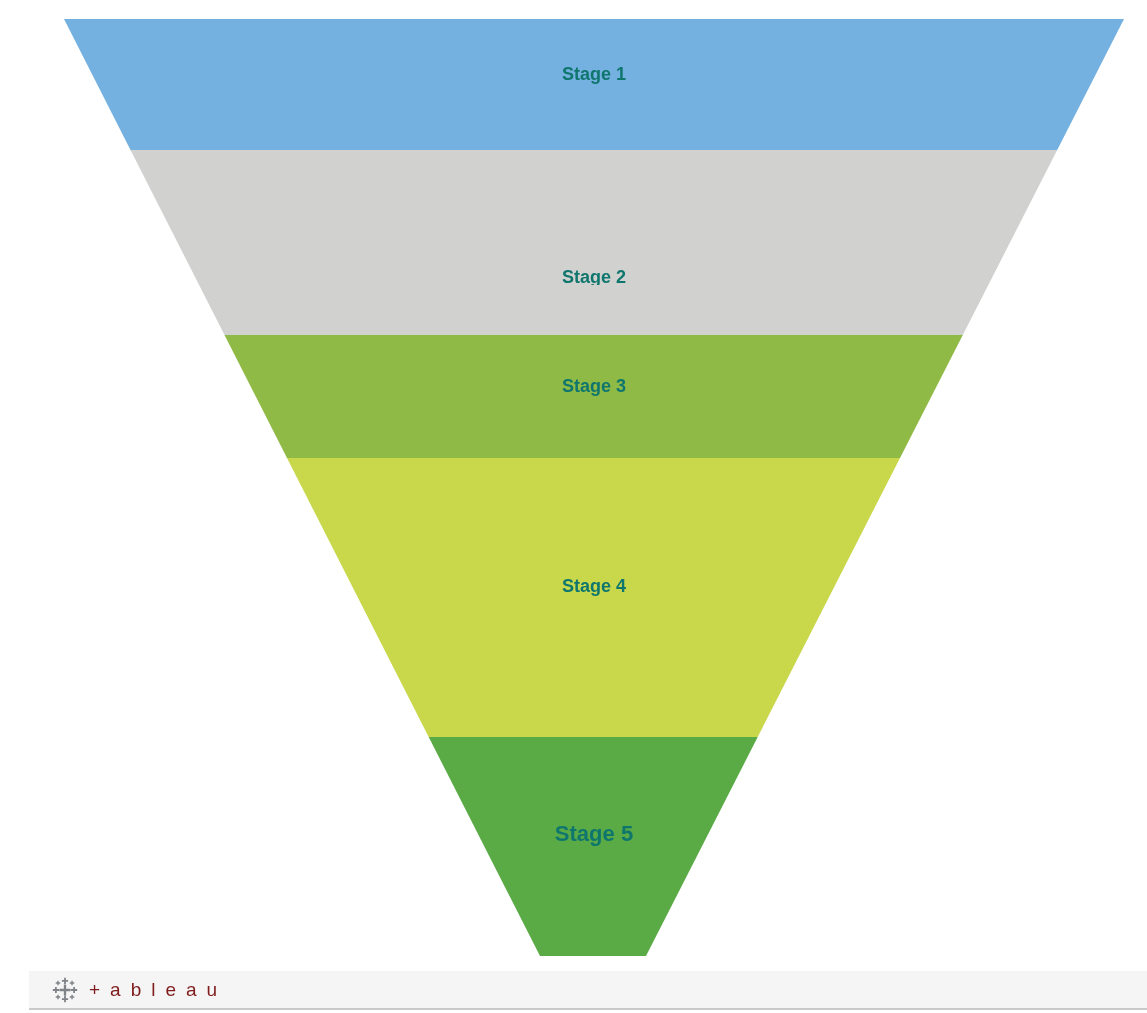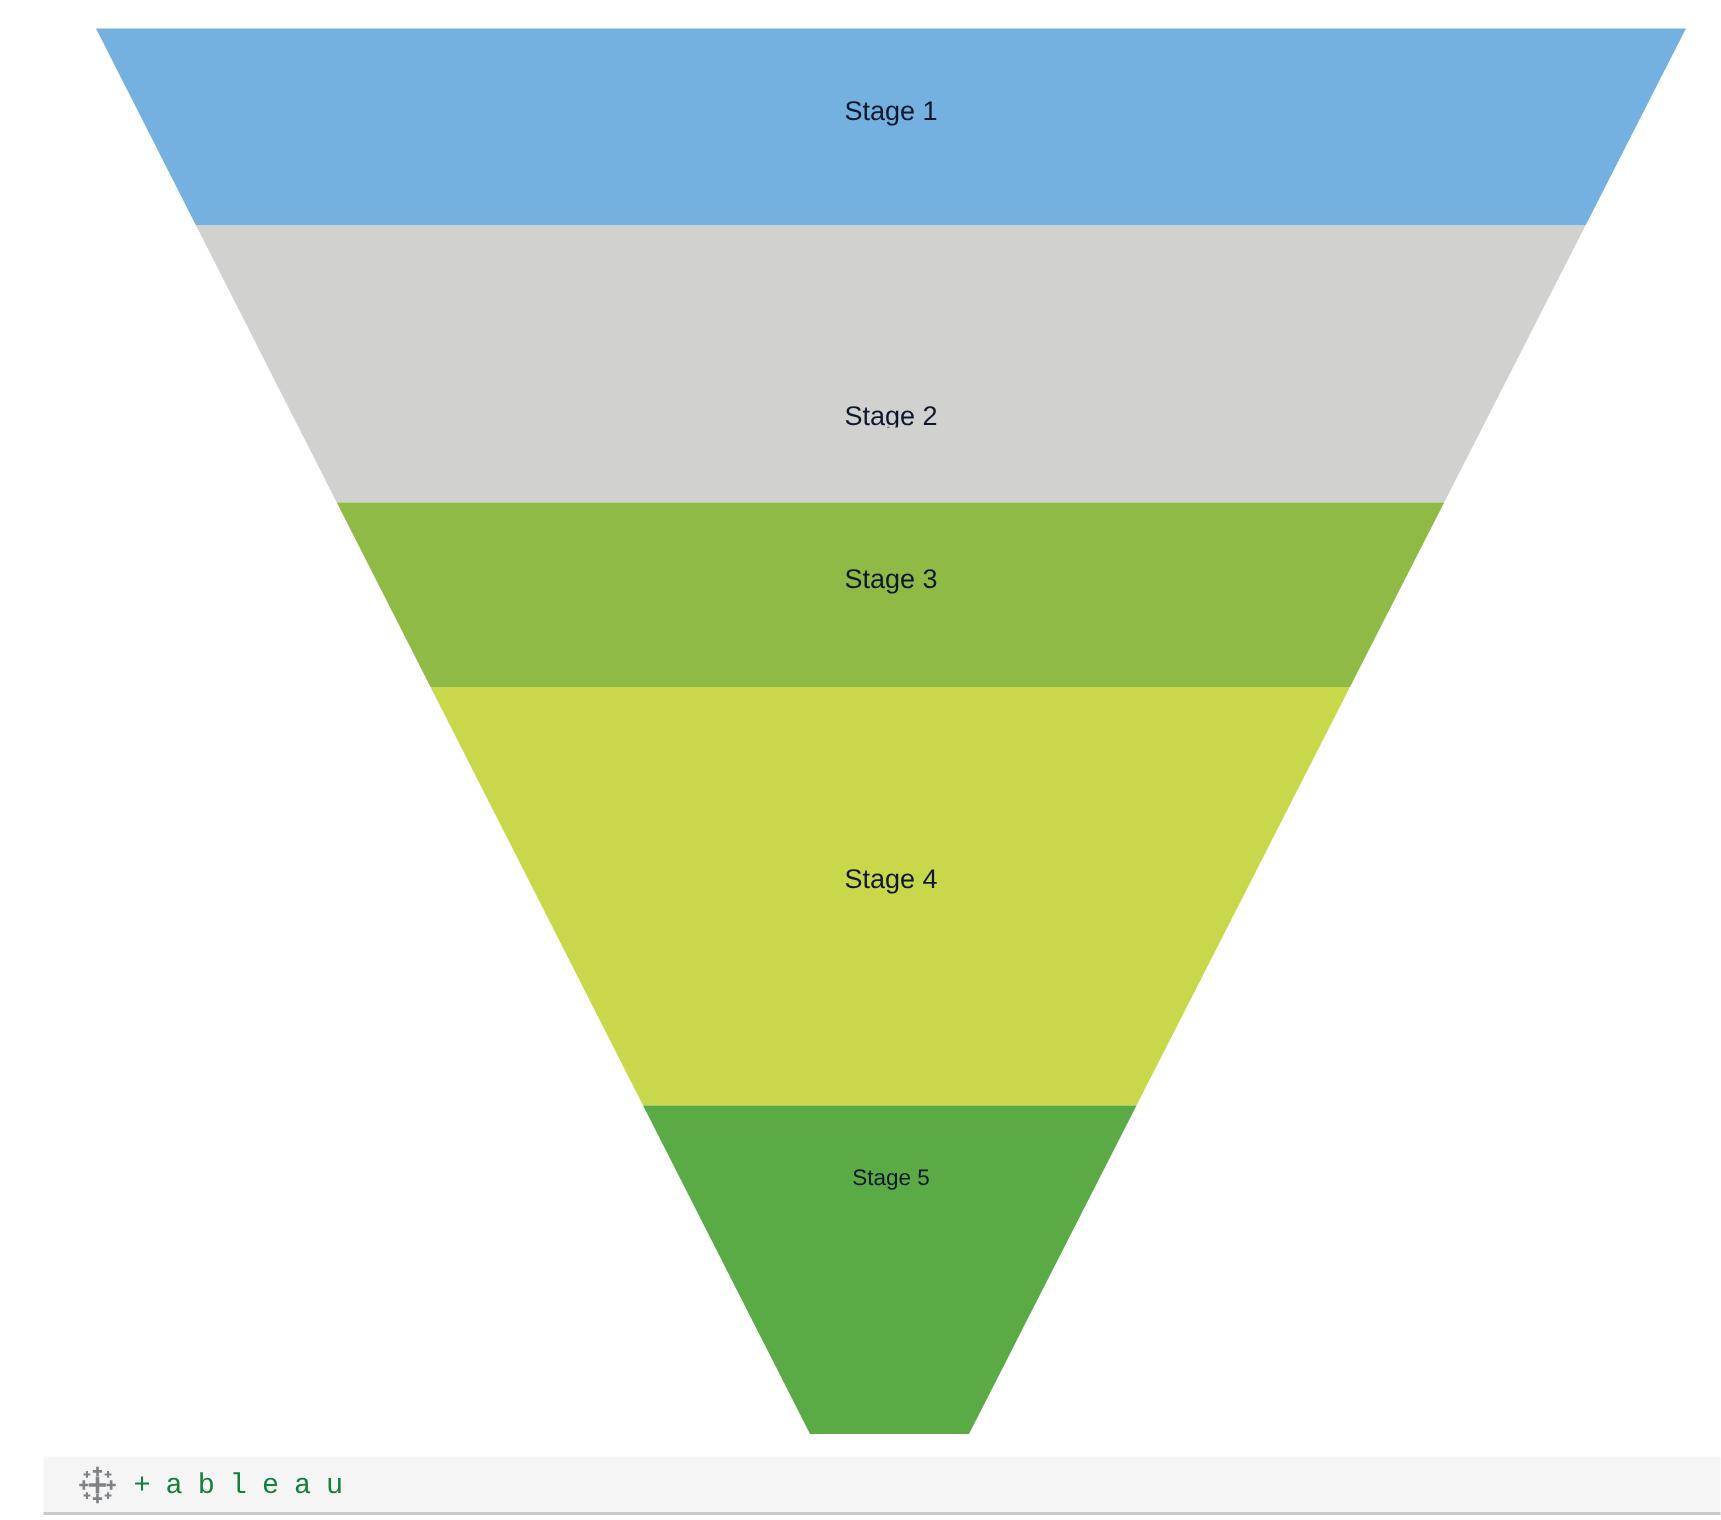--- a/index.html
+++ b/index.html
@@ -16,10 +16,10 @@
   .stage-label {
     position: absolute;
     transform: translateX(-50%);
-    font-weight: normal;
+    font-weight: bold;
     font-size: 18px;
     line-height: 18px;
-    color: #0f172a;
+    color: #0f766e;
     white-space: nowrap;
   }
   #footer {

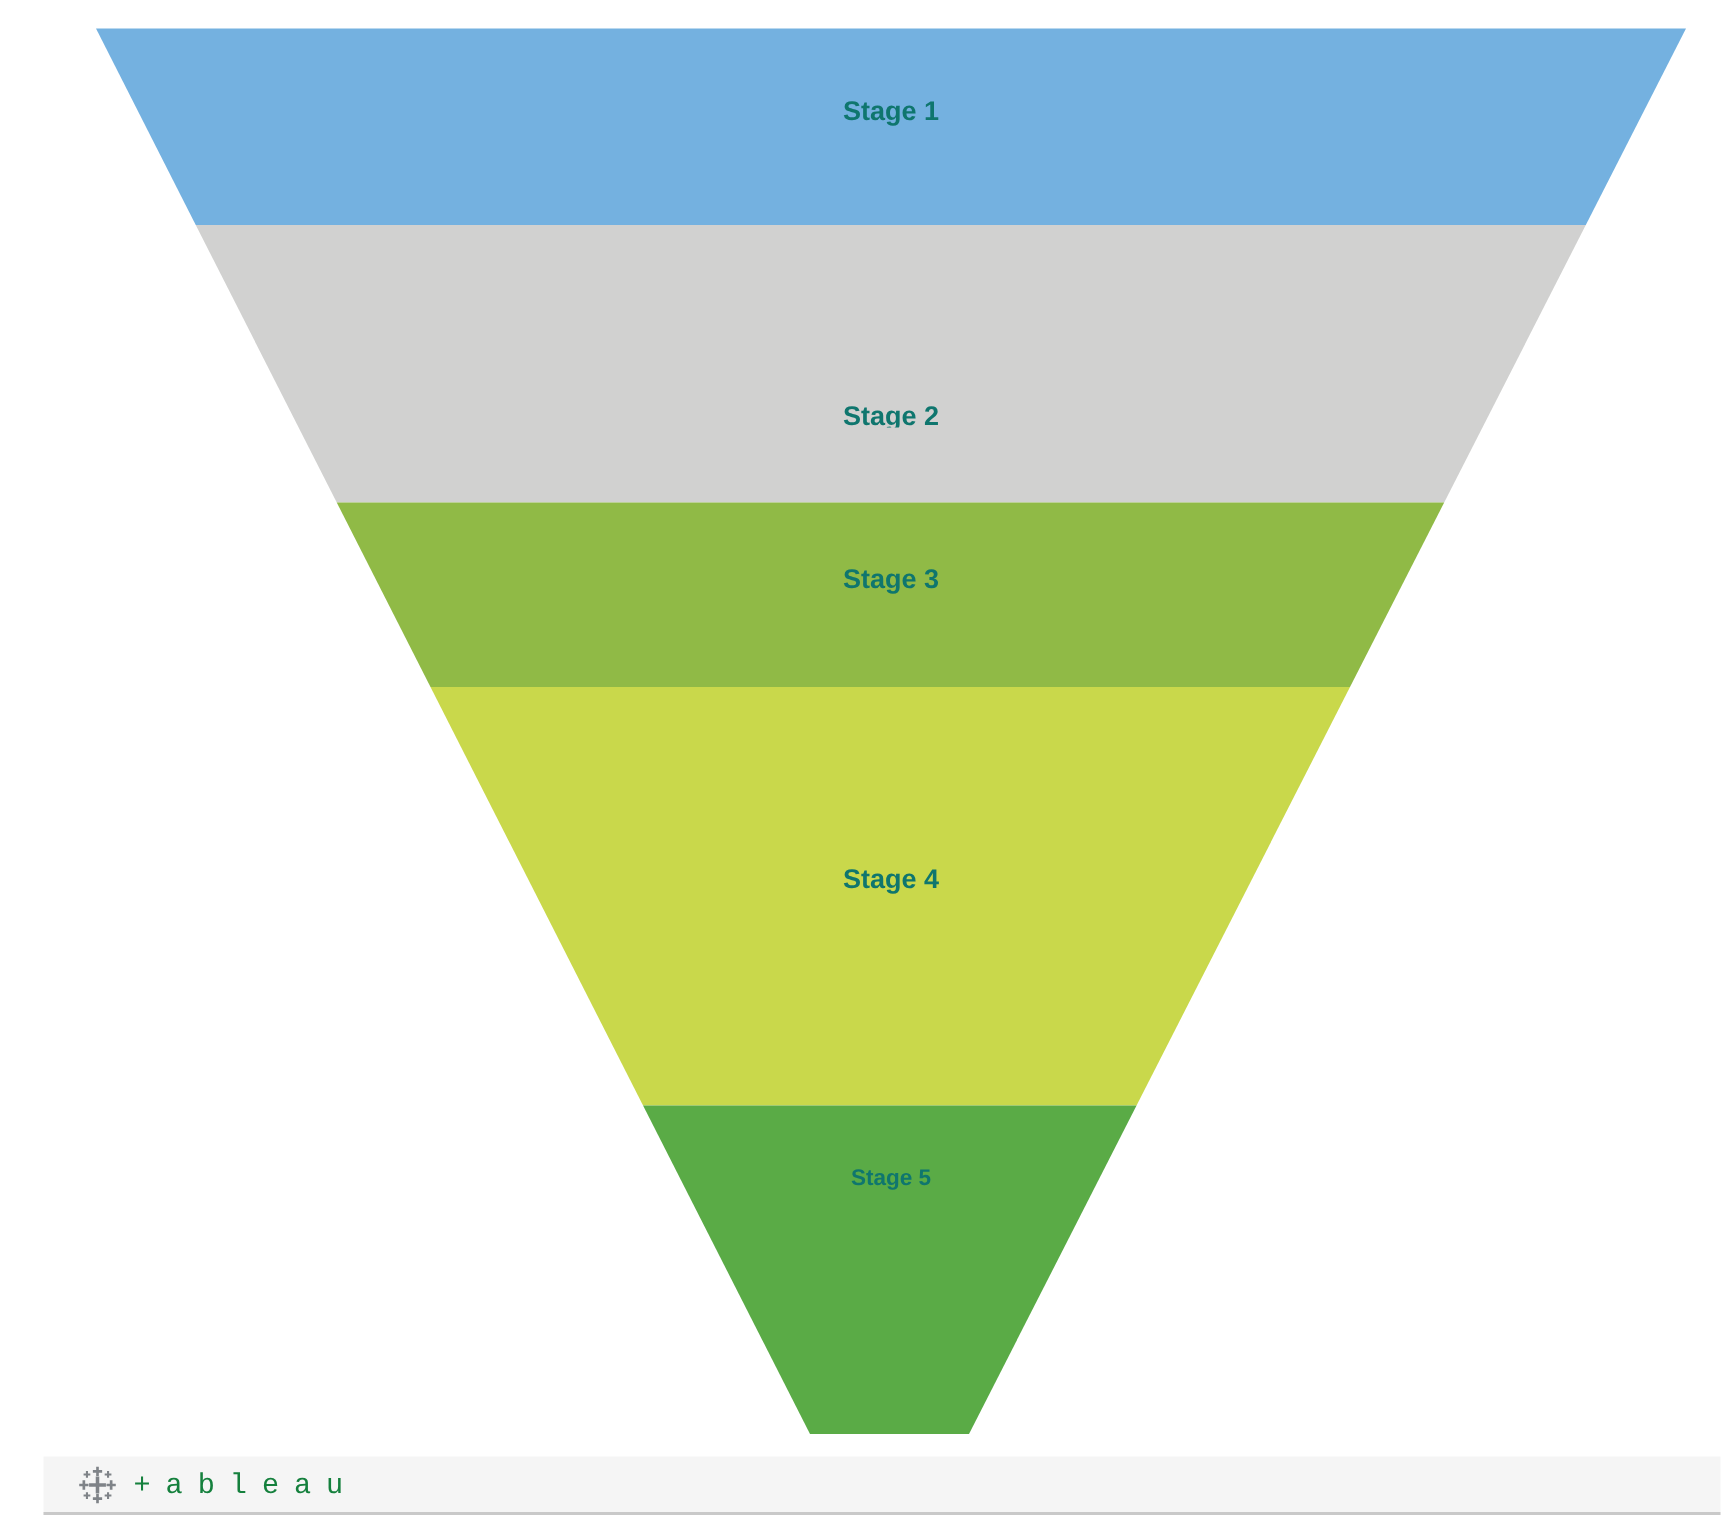--- a/index.html
+++ b/index.html
@@ -57,7 +57,7 @@
       <div class="stage-label" style="left: 594px; top: 224px; font-size: 18px; line-height: 18px; height: 17px; overflow: hidden; margin-top: 44px;">Stage 2</div>
       <div class="stage-label" style="left: 594px; top: 377px; font-size: 18px; line-height: 18px;">Stage 3</div>
       <div class="stage-label" style="left: 594px; top: 577px; font-size: 18px; line-height: 18px; text-align: center;">Stage 4</div>
-      <div class="stage-label" style="left: 594px; top: 777px; font-size: 15px; line-height: 18px;">Stage 5</div>
+      <div class="stage-label" style="left: 594px; top: 825px; font-size: 22px; line-height: 18px;">Stage 5</div>
     </div>
 </div>
 

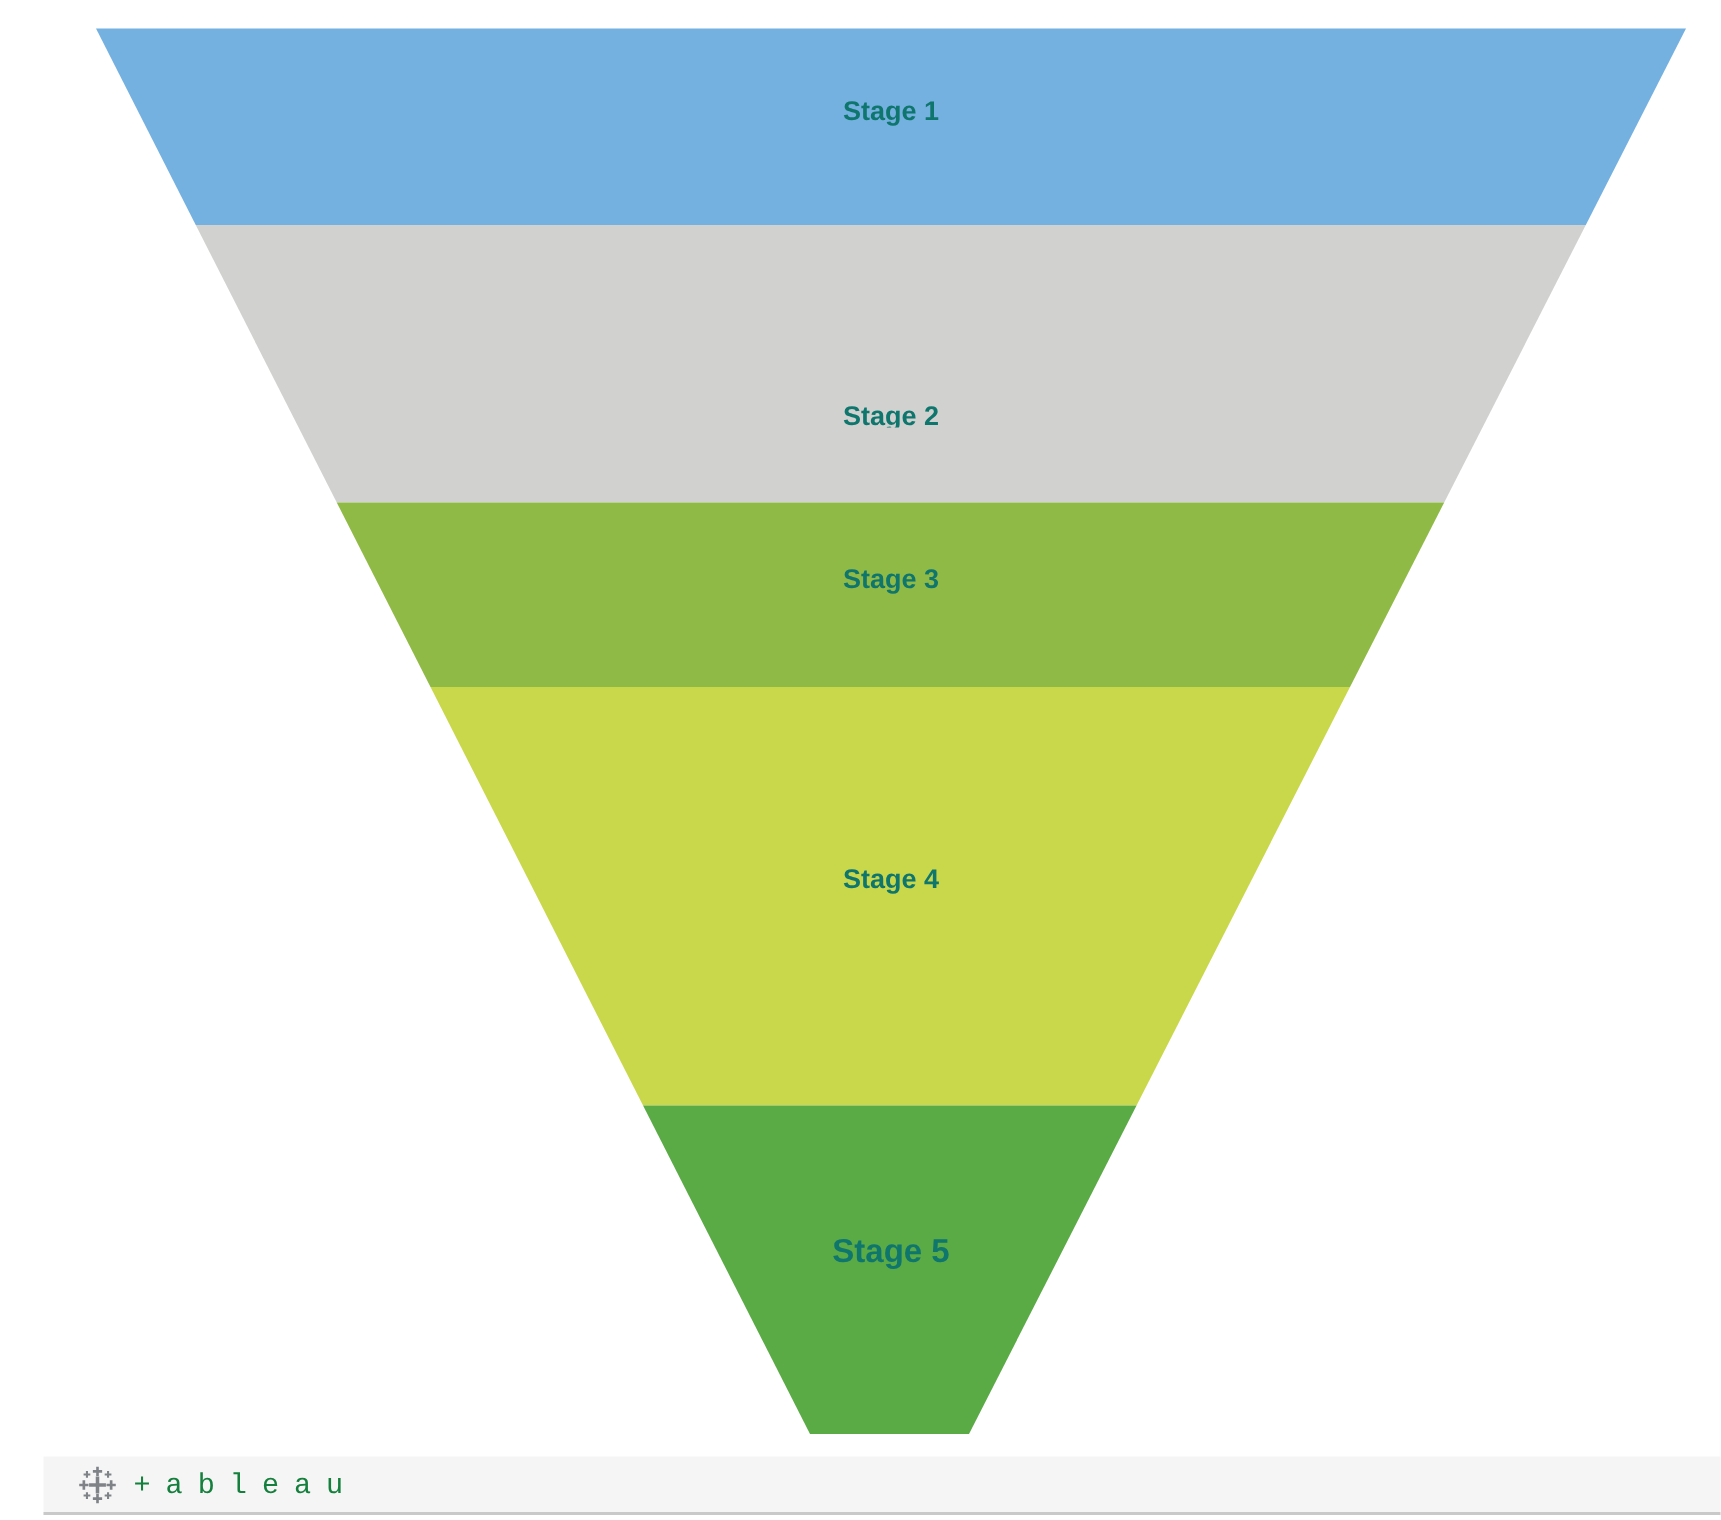--- a/index.html
+++ b/index.html
@@ -77,7 +77,7 @@
       </g>
     </svg>
   </span>
-  <span id="wordmark" style="color: #15803d; font-family: Liberation Mono, monospace;">+ableau</span>
+  <span id="wordmark" style="color: #7f1d1d;">+ableau</span>
 </div>
 
 </body></html>

